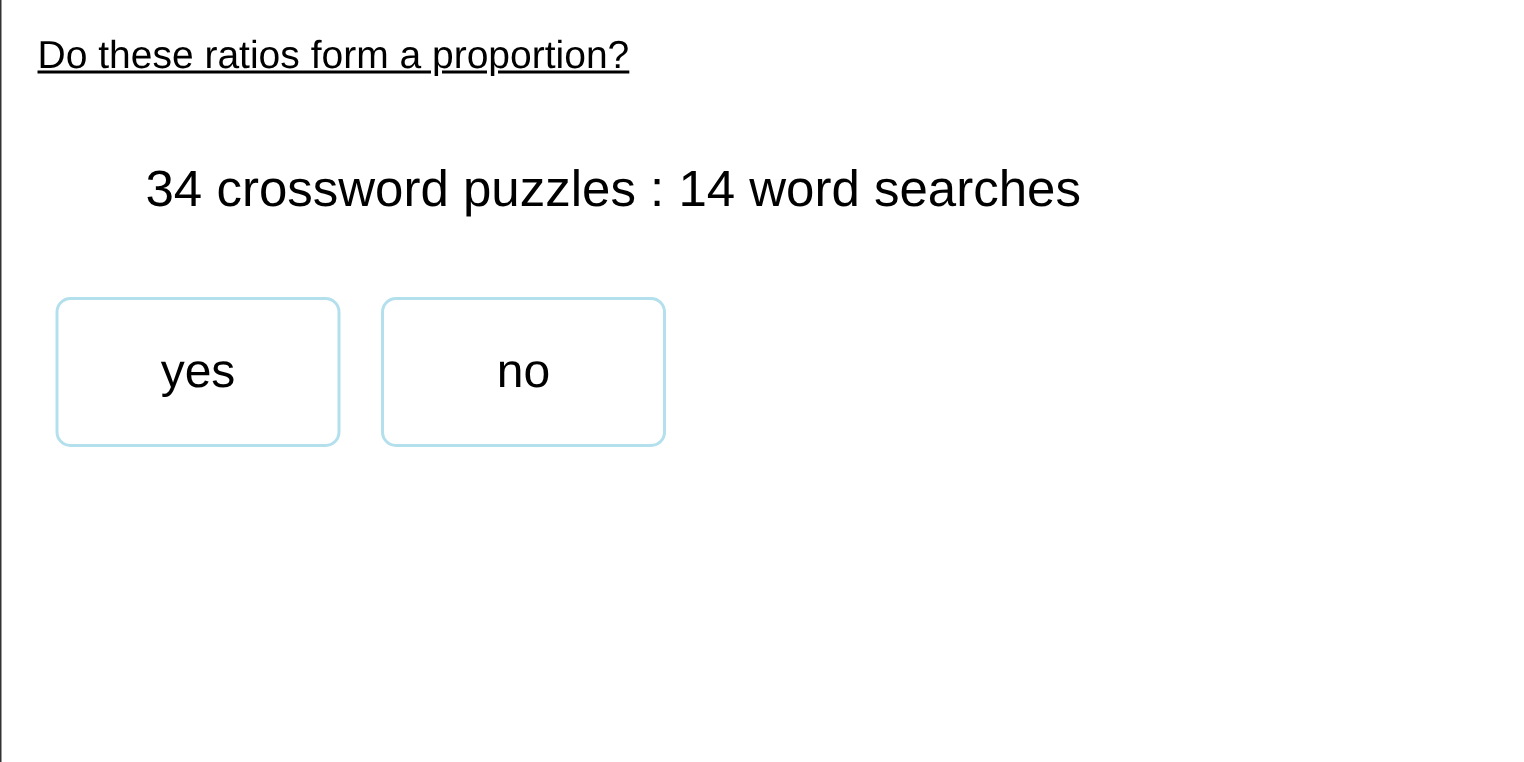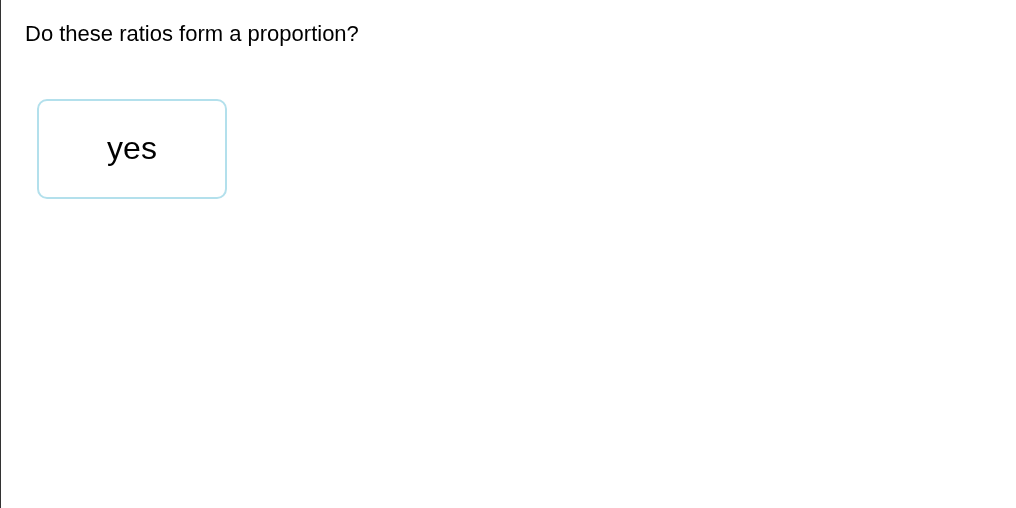--- a/index.html
+++ b/index.html
@@ -17,9 +17,10 @@
       border-left: 1px solid #333;
     }
     .question {
-      font-size: 22px;
+      font-size: 26px;
       margin-bottom: 50px;
       line-height: 1.3;
+      text-decoration: underline;
     }
     .ratios {
       margin-left: 72px;

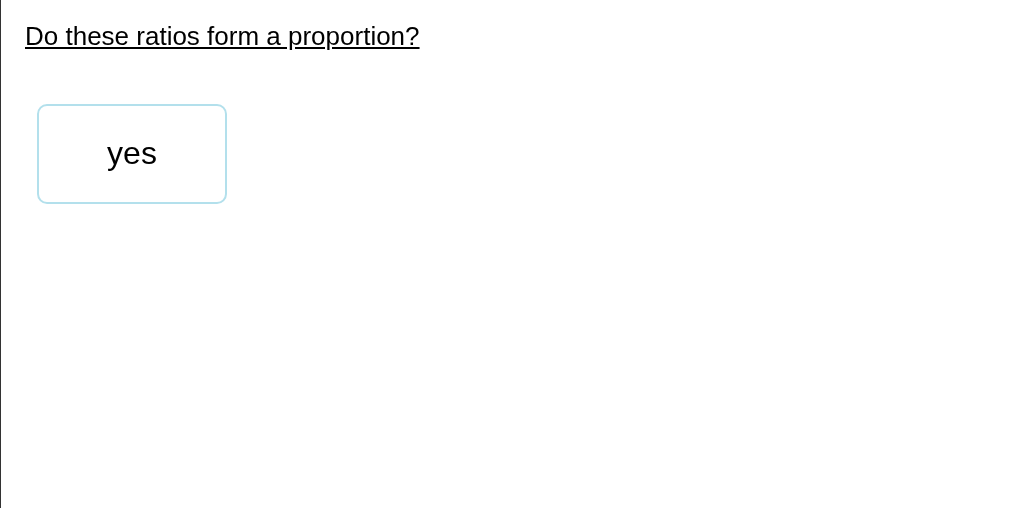--- a/index.html
+++ b/index.html
@@ -57,6 +57,7 @@
 <div class="question">Do these ratios form a proportion?</div>
 
 <div class="ratios">
+  <div class="ratio-line">34 crossword puzzles : 14 word searches</div>
 </div>
 
 <div class="answers">

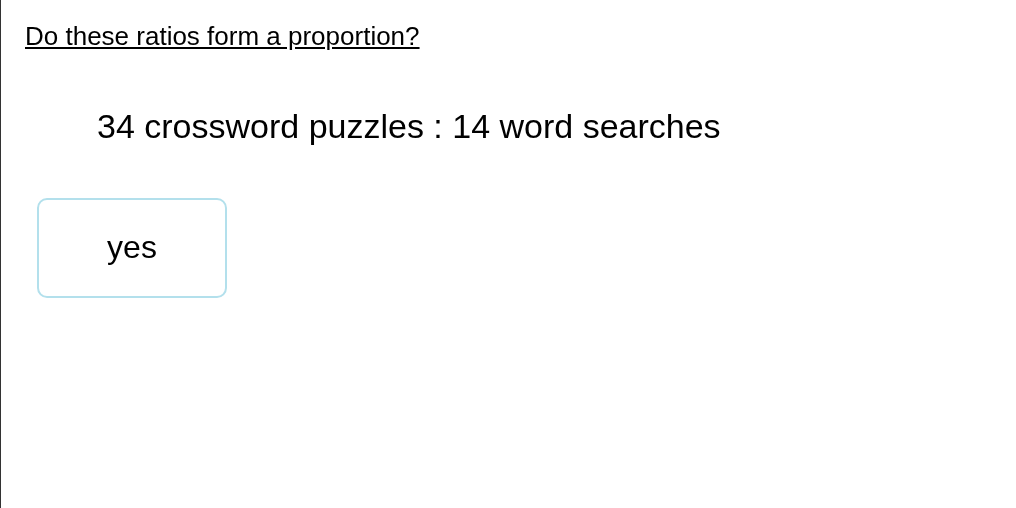--- a/index.html
+++ b/index.html
@@ -62,6 +62,7 @@
 
 <div class="answers">
   <button class="answer-button">yes</button>
+  <button class="answer-button">no</button>
 </div>
 
 </body></html>

